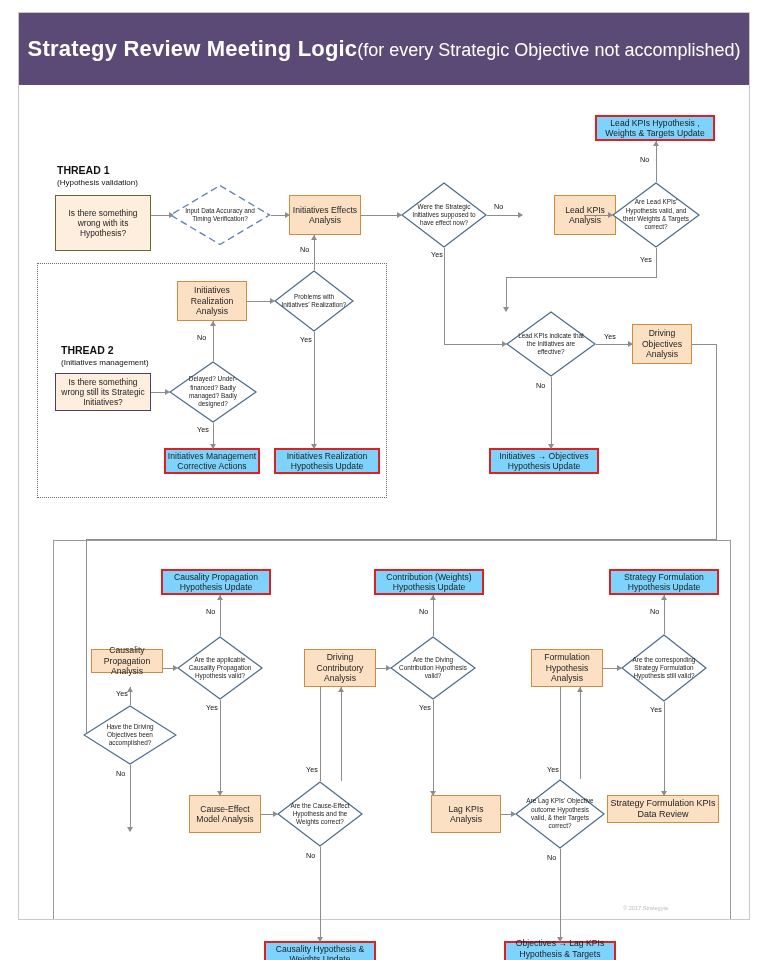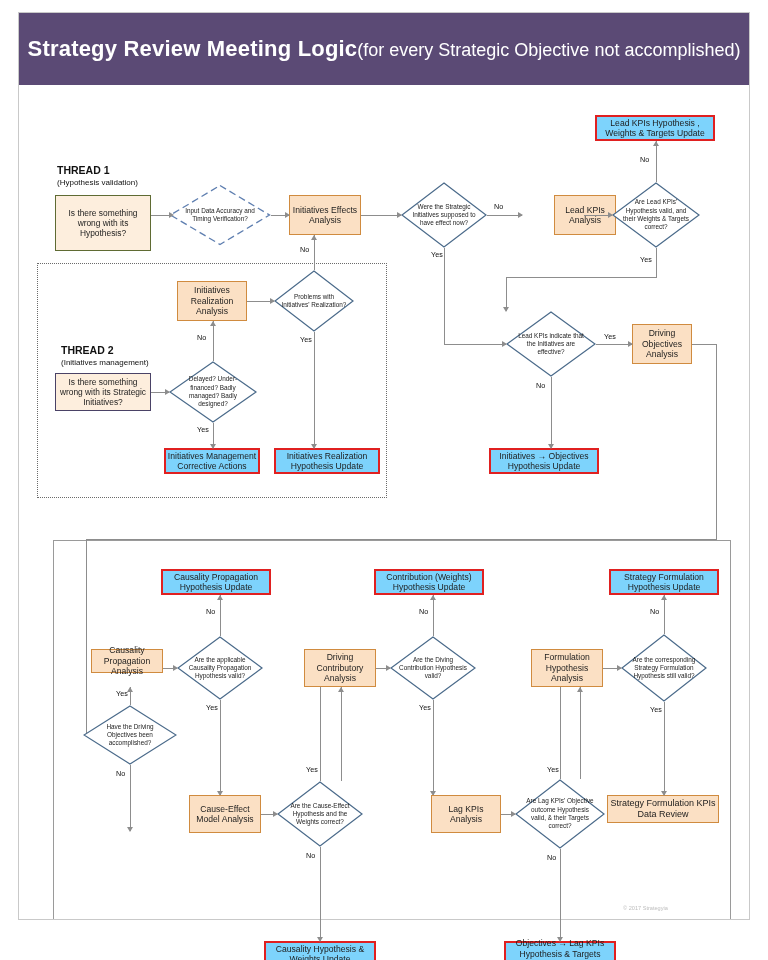--- a/index.html
+++ b/index.html
@@ -128,7 +128,7 @@
       <div class="th-title" style="left:42px;top:259px;">THREAD 2</div>
       <div class="th-sub" style="left:42px;top:273px;">(Initiatives management)</div>
 
-      <div class="node startB" style="left:36px;top:288px;width:96px;height:38px;">Is there something wrong with its Strategic Initiatives?</div>
+      <div class="node startB" style="left:36px;top:288px;width:96px;height:38px;">Is there something wrong still its Strategic Initiatives?</div>
 
       <div class="dia" style="left:150px;top:276px;width:88px;height:62px;">
         <svg class="dshape" viewBox="0 0 88 62" preserveAspectRatio="none">

